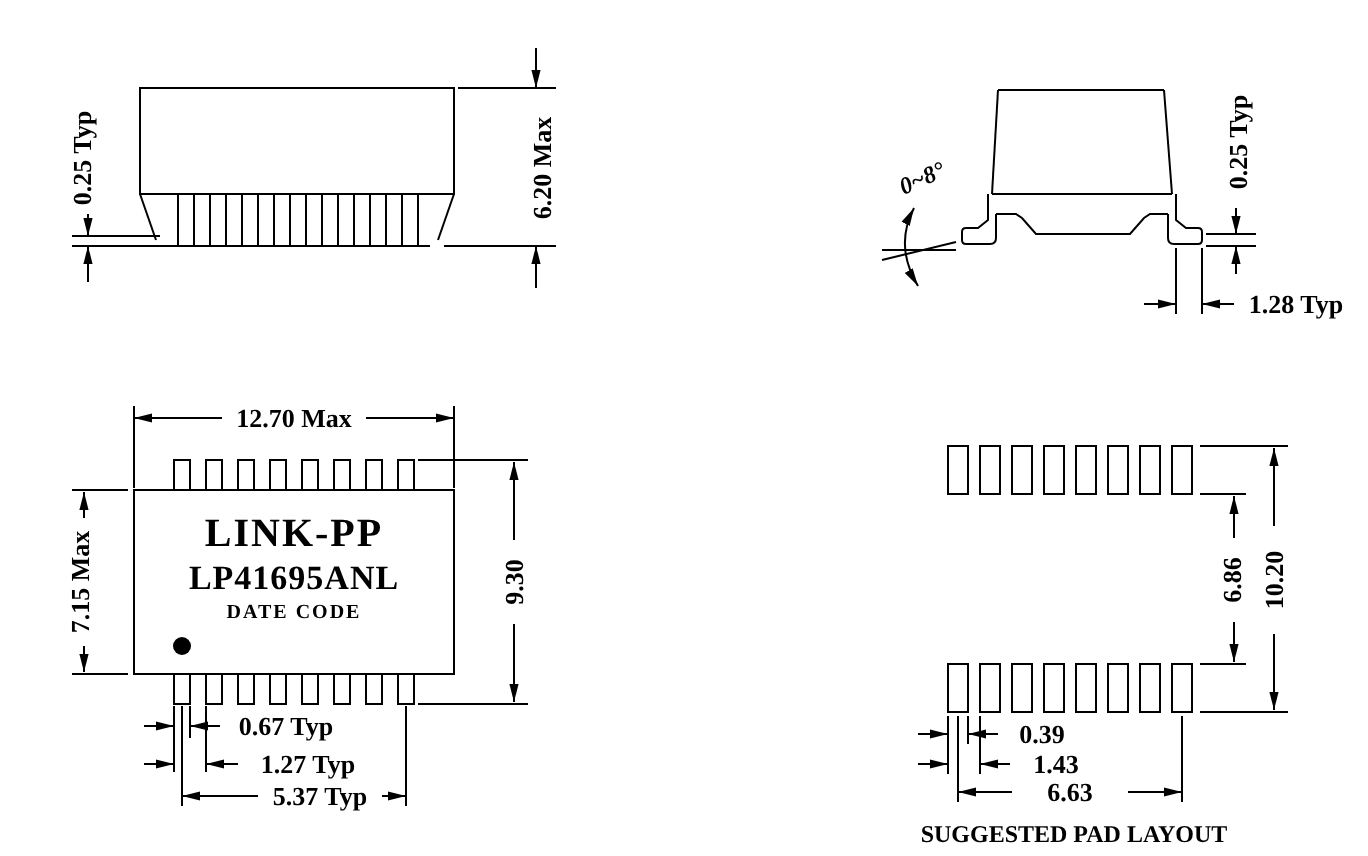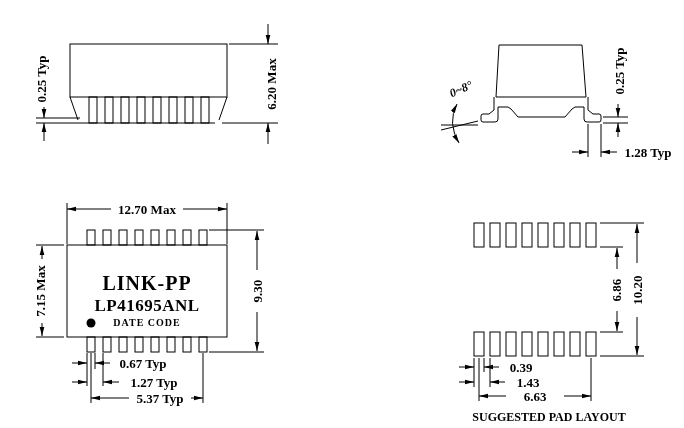--- a/index.html
+++ b/index.html
@@ -13,7 +13,7 @@
   .v{transform:translate(-50%,-50%) rotate(-90deg);}
   .a{transform:translate(-50%,-50%) rotate(-24deg);font-style:italic;font-size:12px;}
   .brand{position:absolute;transform:translate(-50%,-50%);white-space:nowrap;line-height:1;
-         font-family:"Liberation Serif",serif;font-weight:bold;margin-top:16px;}
+         font-family:"Liberation Serif",serif;font-weight:bold;}
   .brand.l1{font-size:20px;letter-spacing:1px;}
   .brand.l2{font-size:17px;letter-spacing:0.5px;}
   .brand.l3{font-size:10px;letter-spacing:1px;}

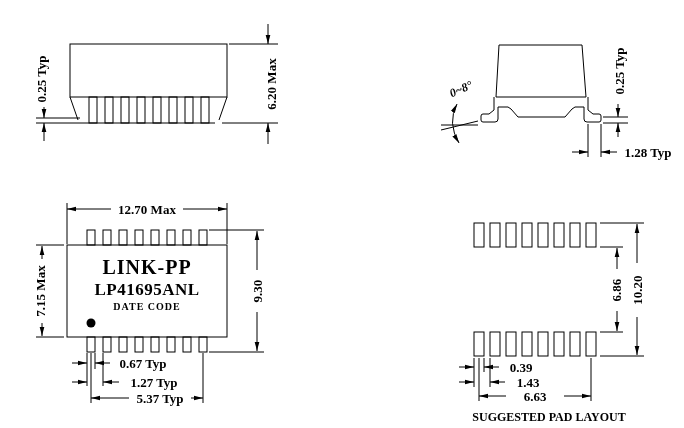--- a/index.html
+++ b/index.html
@@ -18,7 +18,7 @@
   .brand.l2{font-size:17px;letter-spacing:0.5px;}
   .brand.l3{font-size:10px;letter-spacing:1px;}
   .cap{position:absolute;transform:translate(-50%,-50%);font:bold 12px "Liberation Serif",serif;
-       white-space:nowrap;line-height:1;margin-left:12px;}
+       white-space:nowrap;line-height:1;}
 </style>
 </head>
 <body>

